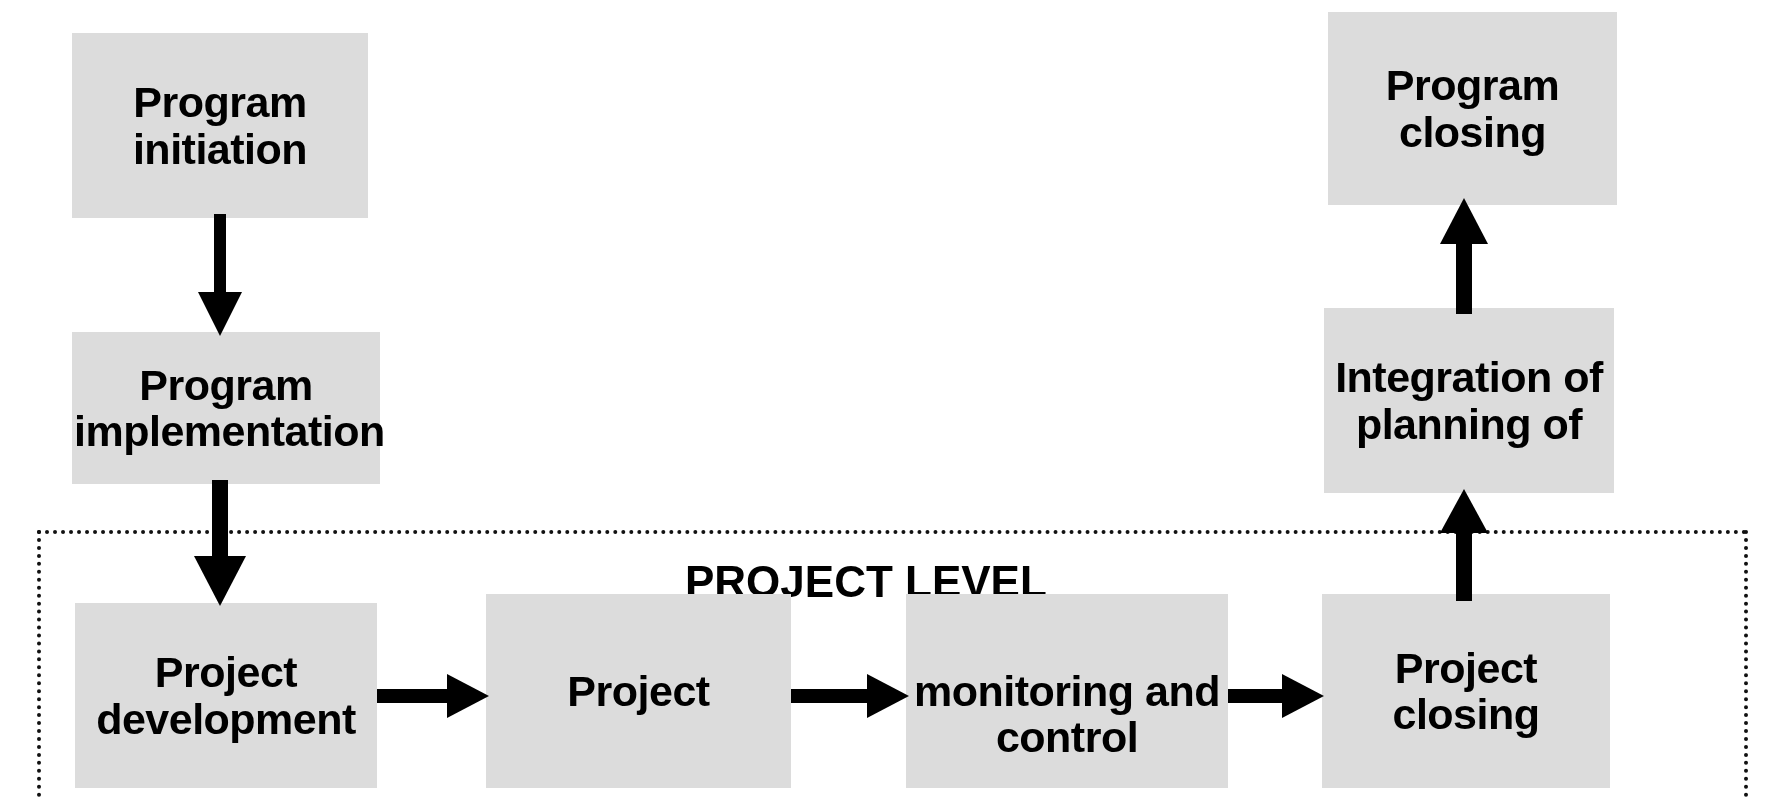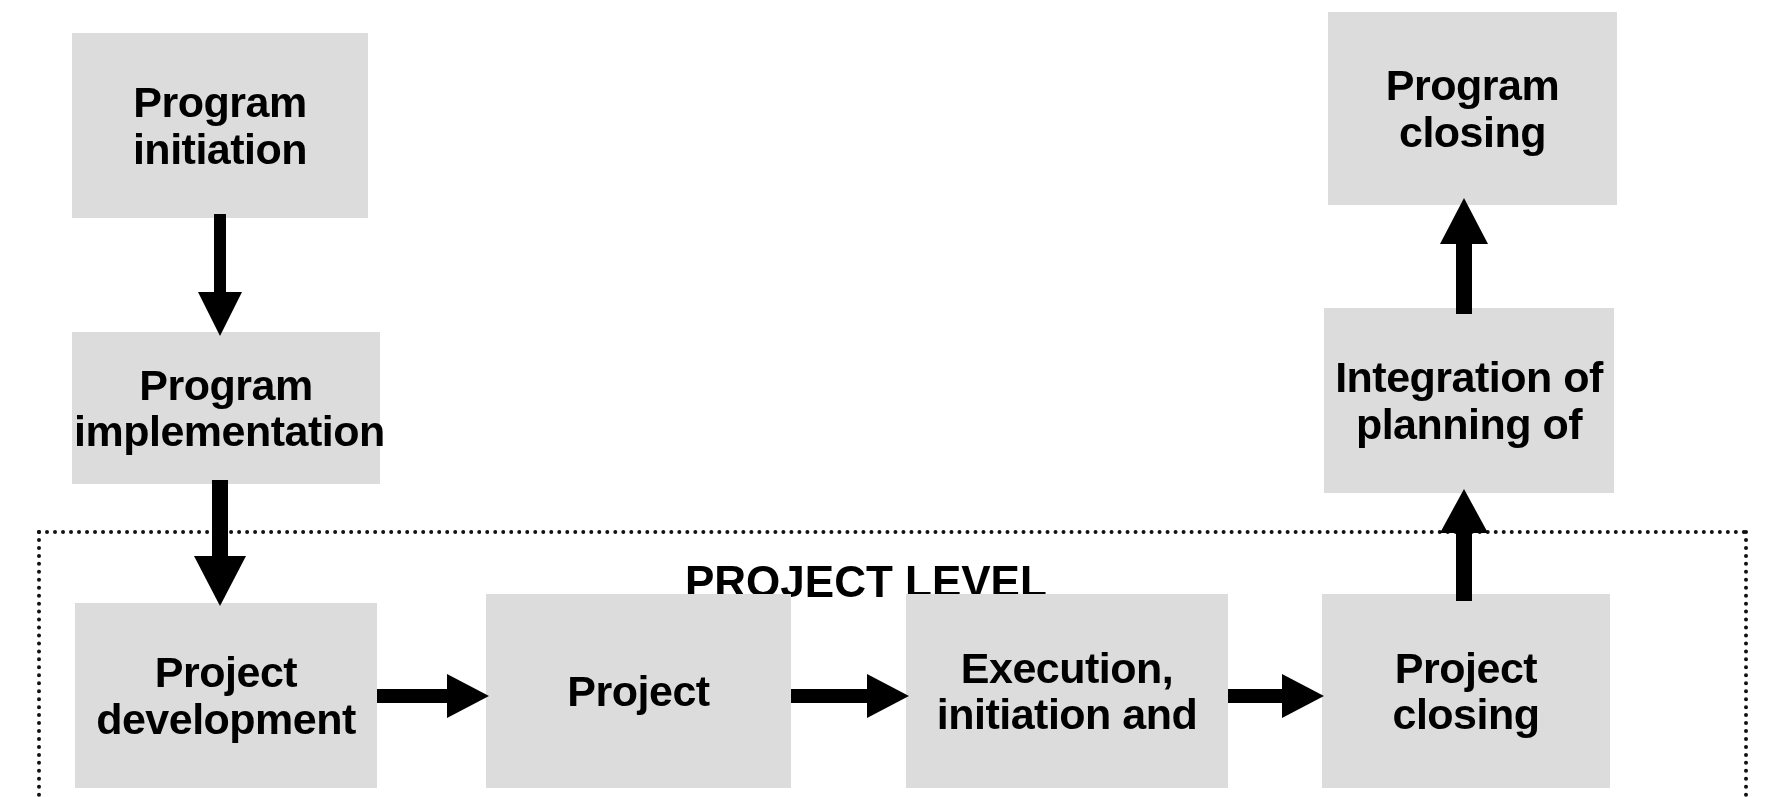--- a/index.html
+++ b/index.html
@@ -92,7 +92,7 @@
   </div>
 
   <div class="box" style="left:906px; top:594px; width:322px; height:194px;">
-    <span class="label"><span>Execution,</span><br><span>initiation and</span><br></span>
+    <span class="label"><br><span>initiation and</span><br></span>
   </div>
 
   <div class="box" style="left:1322px; top:594px; width:288px; height:194px;">

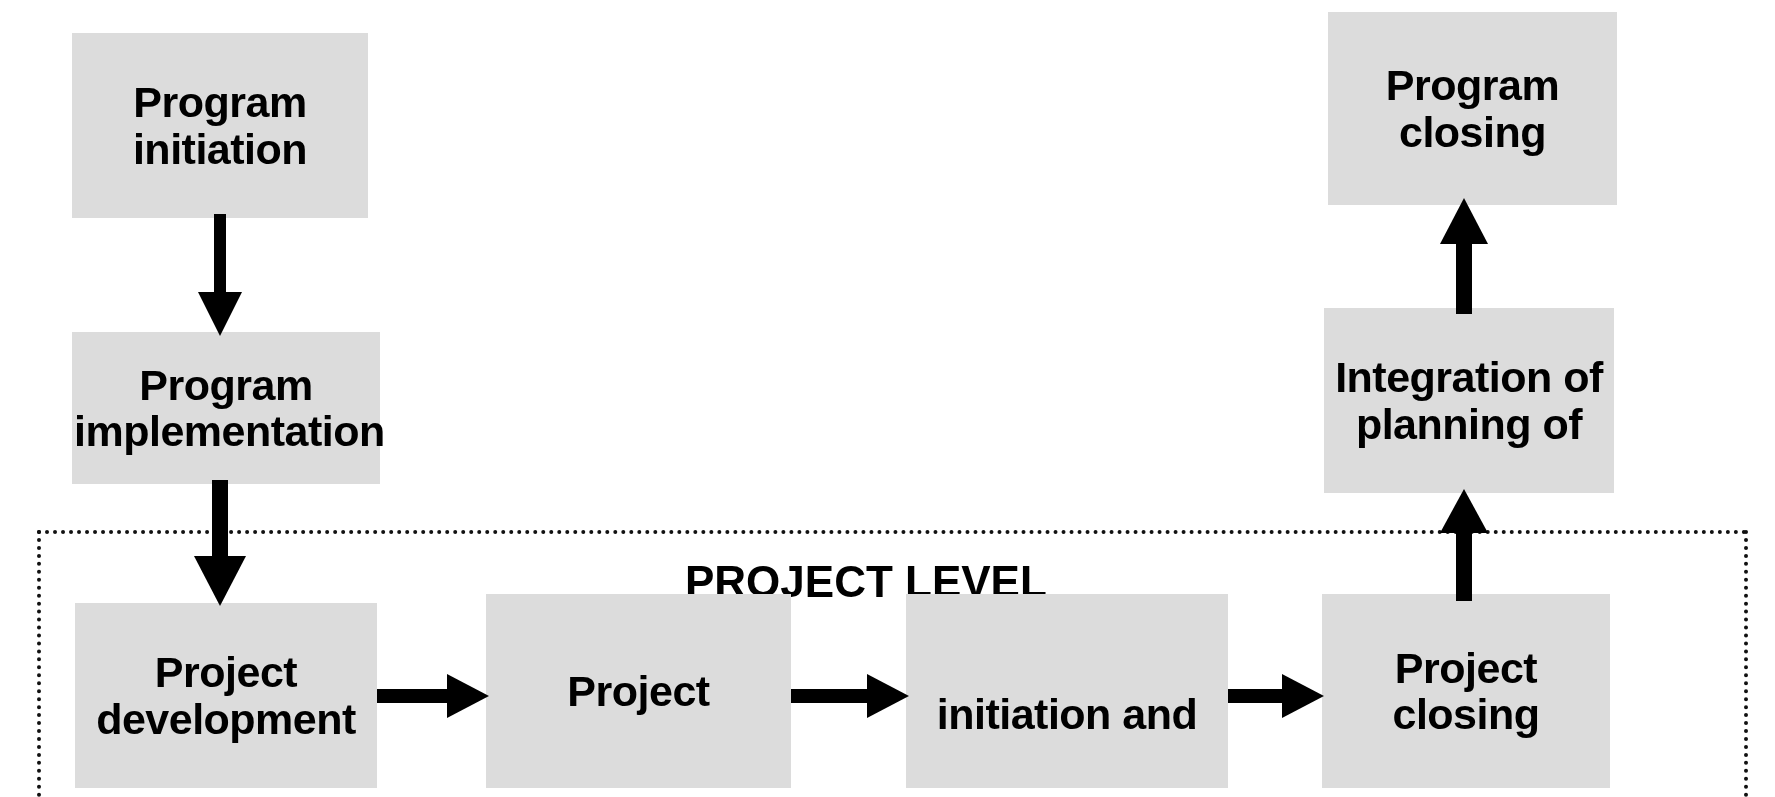--- a/index.html
+++ b/index.html
@@ -92,7 +92,7 @@
   </div>
 
   <div class="box" style="left:906px; top:594px; width:322px; height:194px;">
-    <span class="label"><br><span>initiation and</span><br></span>
+    <span class="label"><br><span>monitoring and</span><br></span>
   </div>
 
   <div class="box" style="left:1322px; top:594px; width:288px; height:194px;">

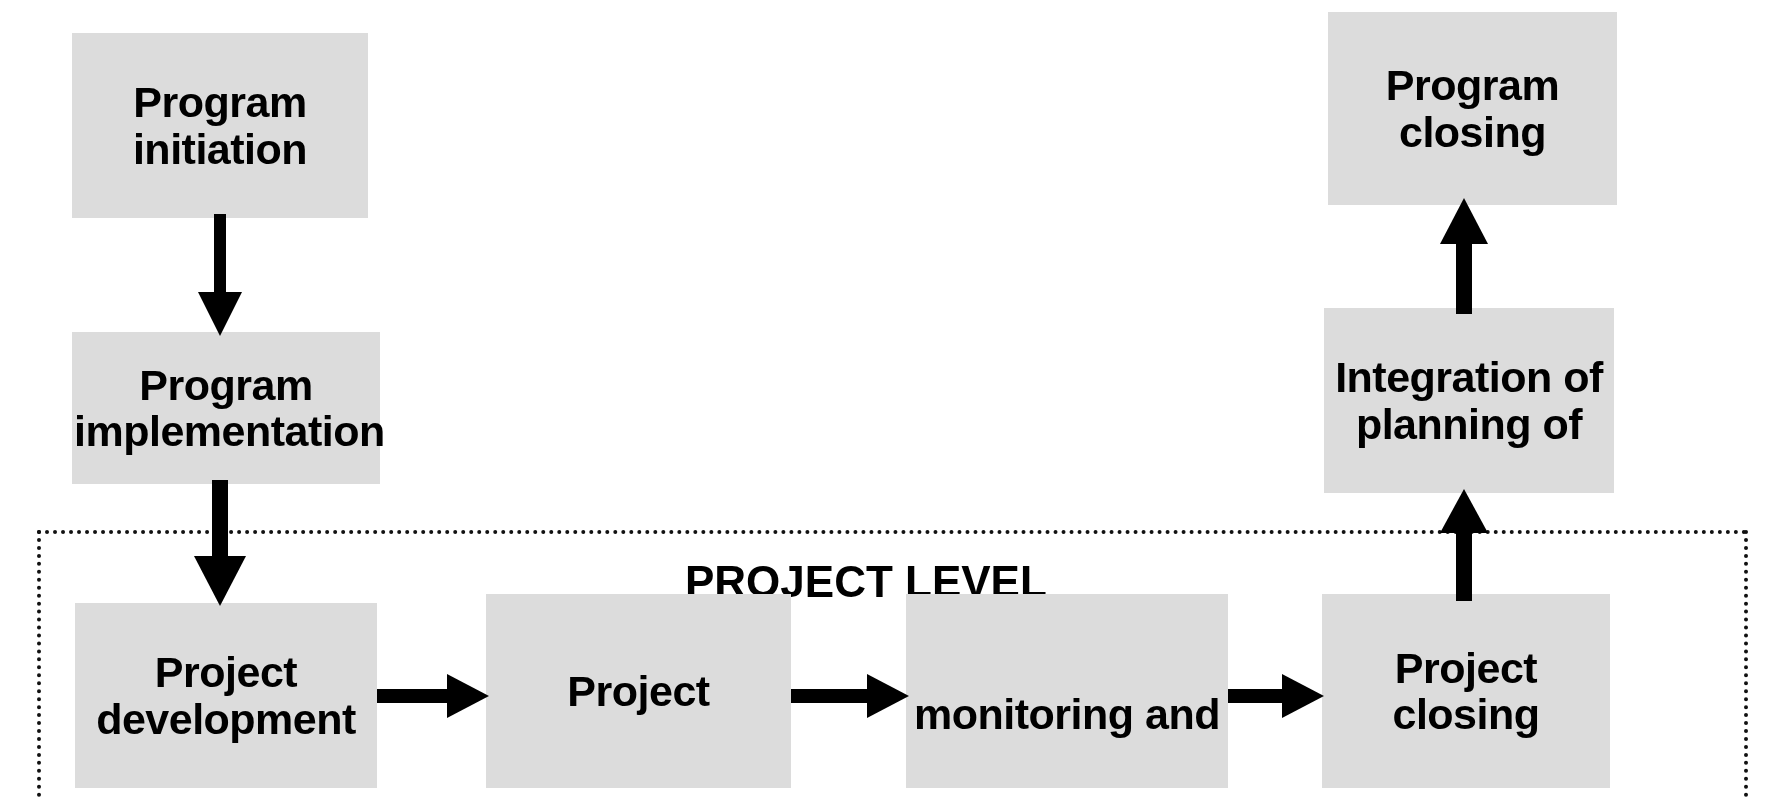--- a/index.html
+++ b/index.html
@@ -92,7 +92,7 @@
   </div>
 
   <div class="box" style="left:906px; top:594px; width:322px; height:194px;">
-    <span class="label"><br><span>monitoring and</span><br></span>
+    <span class="label"><br><span>monitoring and</span><br><span>control</span></span>
   </div>
 
   <div class="box" style="left:1322px; top:594px; width:288px; height:194px;">

